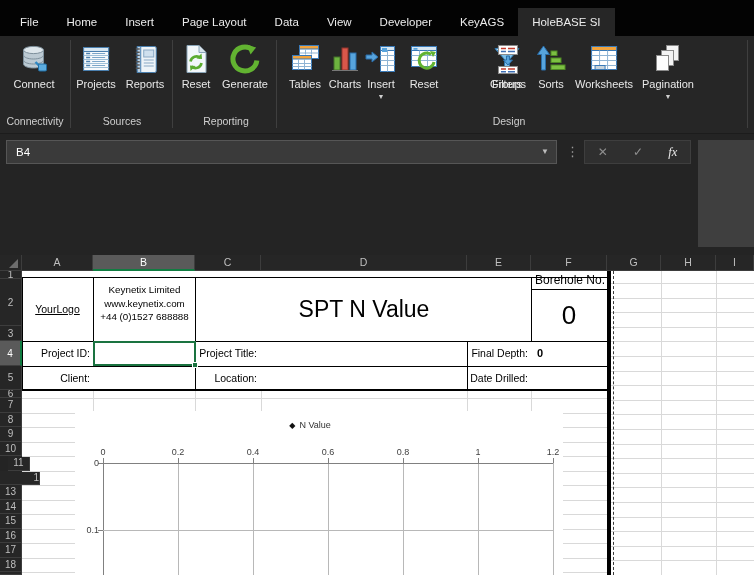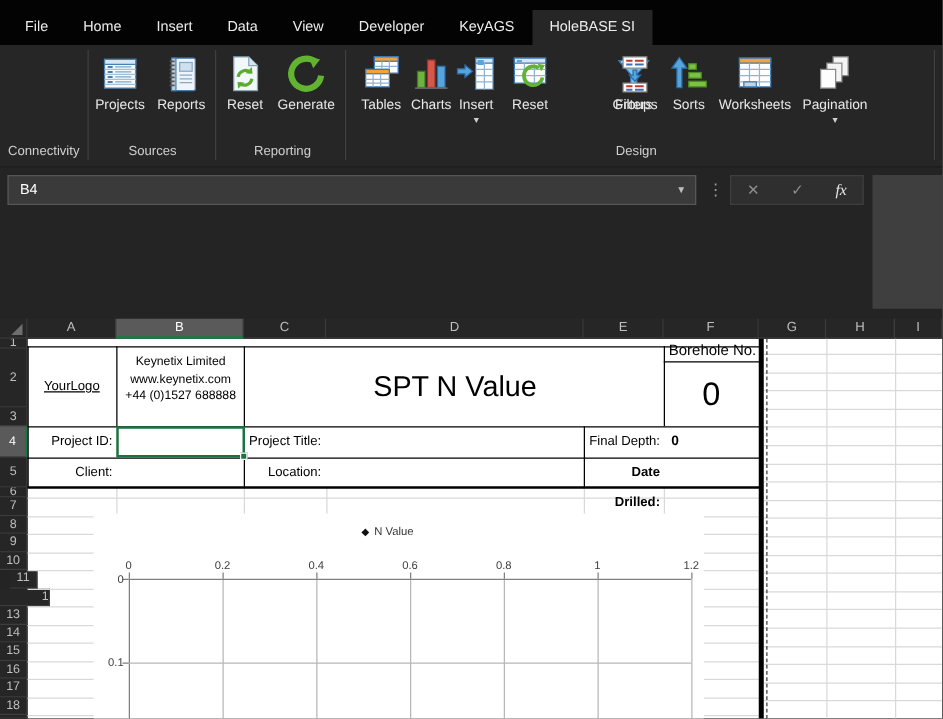--- a/index.html
+++ b/index.html
@@ -87,6 +87,7 @@
       <div class="tab">File</div>
       <div class="tab">Home</div>
       <div class="tab">Insert</div>
+      <div class="tab">Page Layout</div>
       <div class="tab">Data</div>
       <div class="tab">View</div>
       <div class="tab">Developer</div>

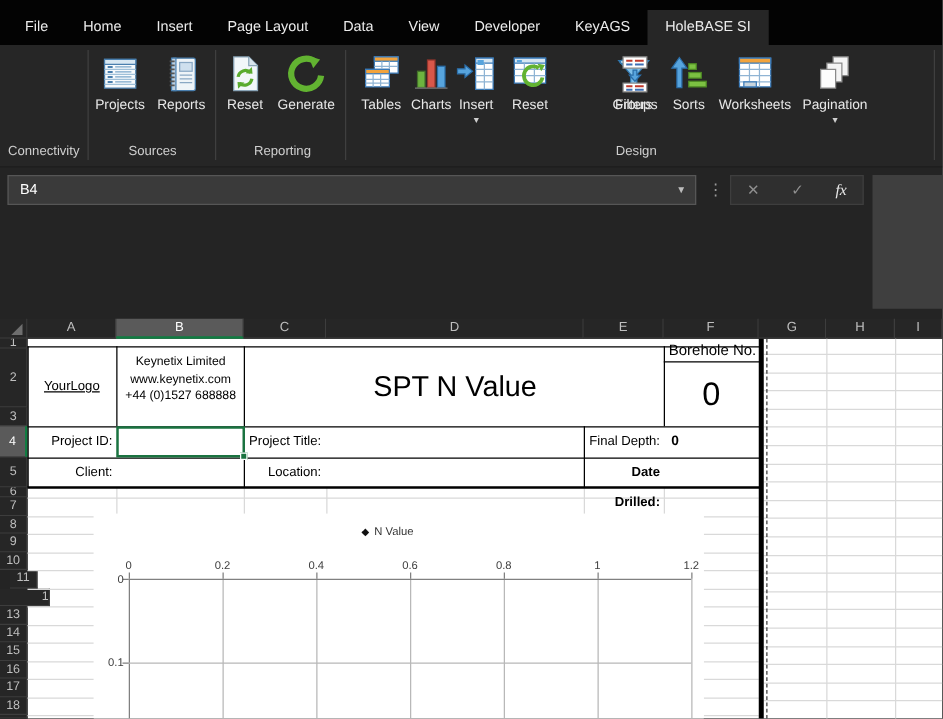--- a/index.html
+++ b/index.html
@@ -96,6 +96,16 @@
     </div>
 
   <div id="ribbon">
+      <div class="rbtn" style="left: 34px;">
+        <div class="ic"><svg width="34" height="34" viewBox="0 0 34 34">
+            <path d="M7 8v14c0 2.3 4.5 4 10 4s10-1.7 10-4V8" fill="#bccad3" stroke="#7e909c"></path>
+            <ellipse cx="17" cy="8" rx="10" ry="3.6" fill="#dde6eb" stroke="#7e909c"></ellipse>
+            <path d="M7 13c0 2.3 4.5 4 10 4s10-1.7 10-4M7 18c0 2.3 4.5 4 10 4s10-1.7 10-4" fill="none" stroke="#7e909c"></path>
+            <path d="M19 20l5 5" stroke="#2f88c4" stroke-width="2.4"></path>
+            <rect x="22" y="22" width="8" height="7" rx="1.2" fill="#5cacdf" stroke="#1f6ca3"></rect>
+          </svg></div>
+        <div class="lbl">Connect</div>
+      </div>
       <div class="rgsep" style="left: 70px;"></div>
       <div class="rglabel" style="left: 35px;">Connectivity</div>
       <div class="rbtn" style="left: 96px;">

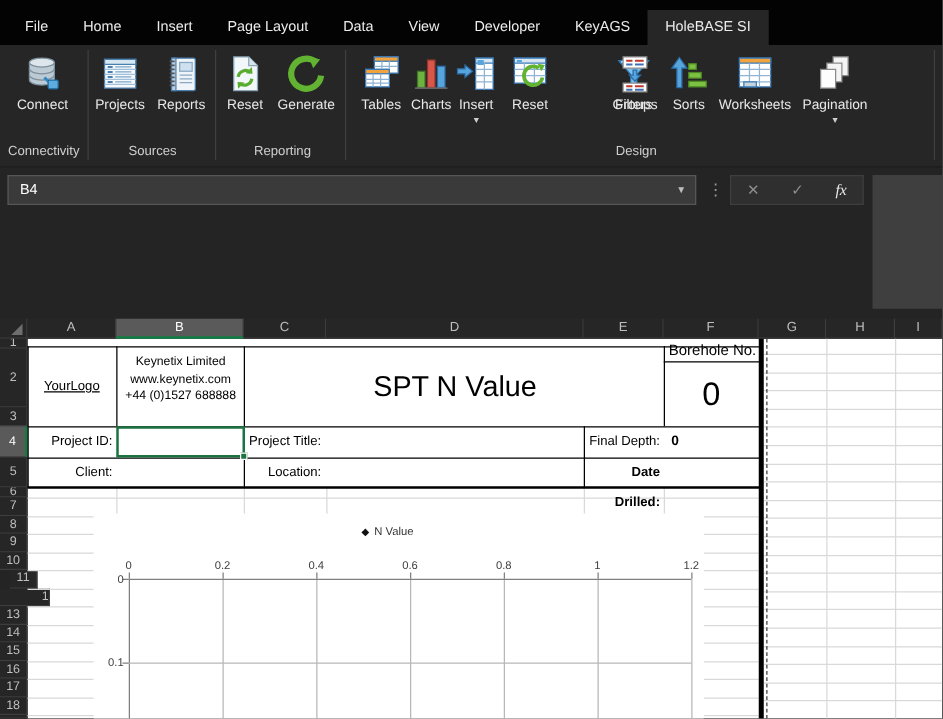--- a/index.html
+++ b/index.html
@@ -374,7 +374,7 @@
     <div class="rlabel r4" style="left:537px;width:40px;text-align:left;font-weight:bold;font-size:11px;">0</div>
     <div class="rlabel r5" style="left:24px;width:66px;">Client:</div>
     <div class="rlabel r5" style="left:197px;width:60px;">Location:</div>
-    <div class="rlabel r5" style="left:469px;width:59px;font-weight:bold;">Date Drilled:</div>
+    <div class="rlabel r5" style="left:469px;width:59px;">Date Drilled:</div>
   </div>
 
   <div id="selbox"></div>

